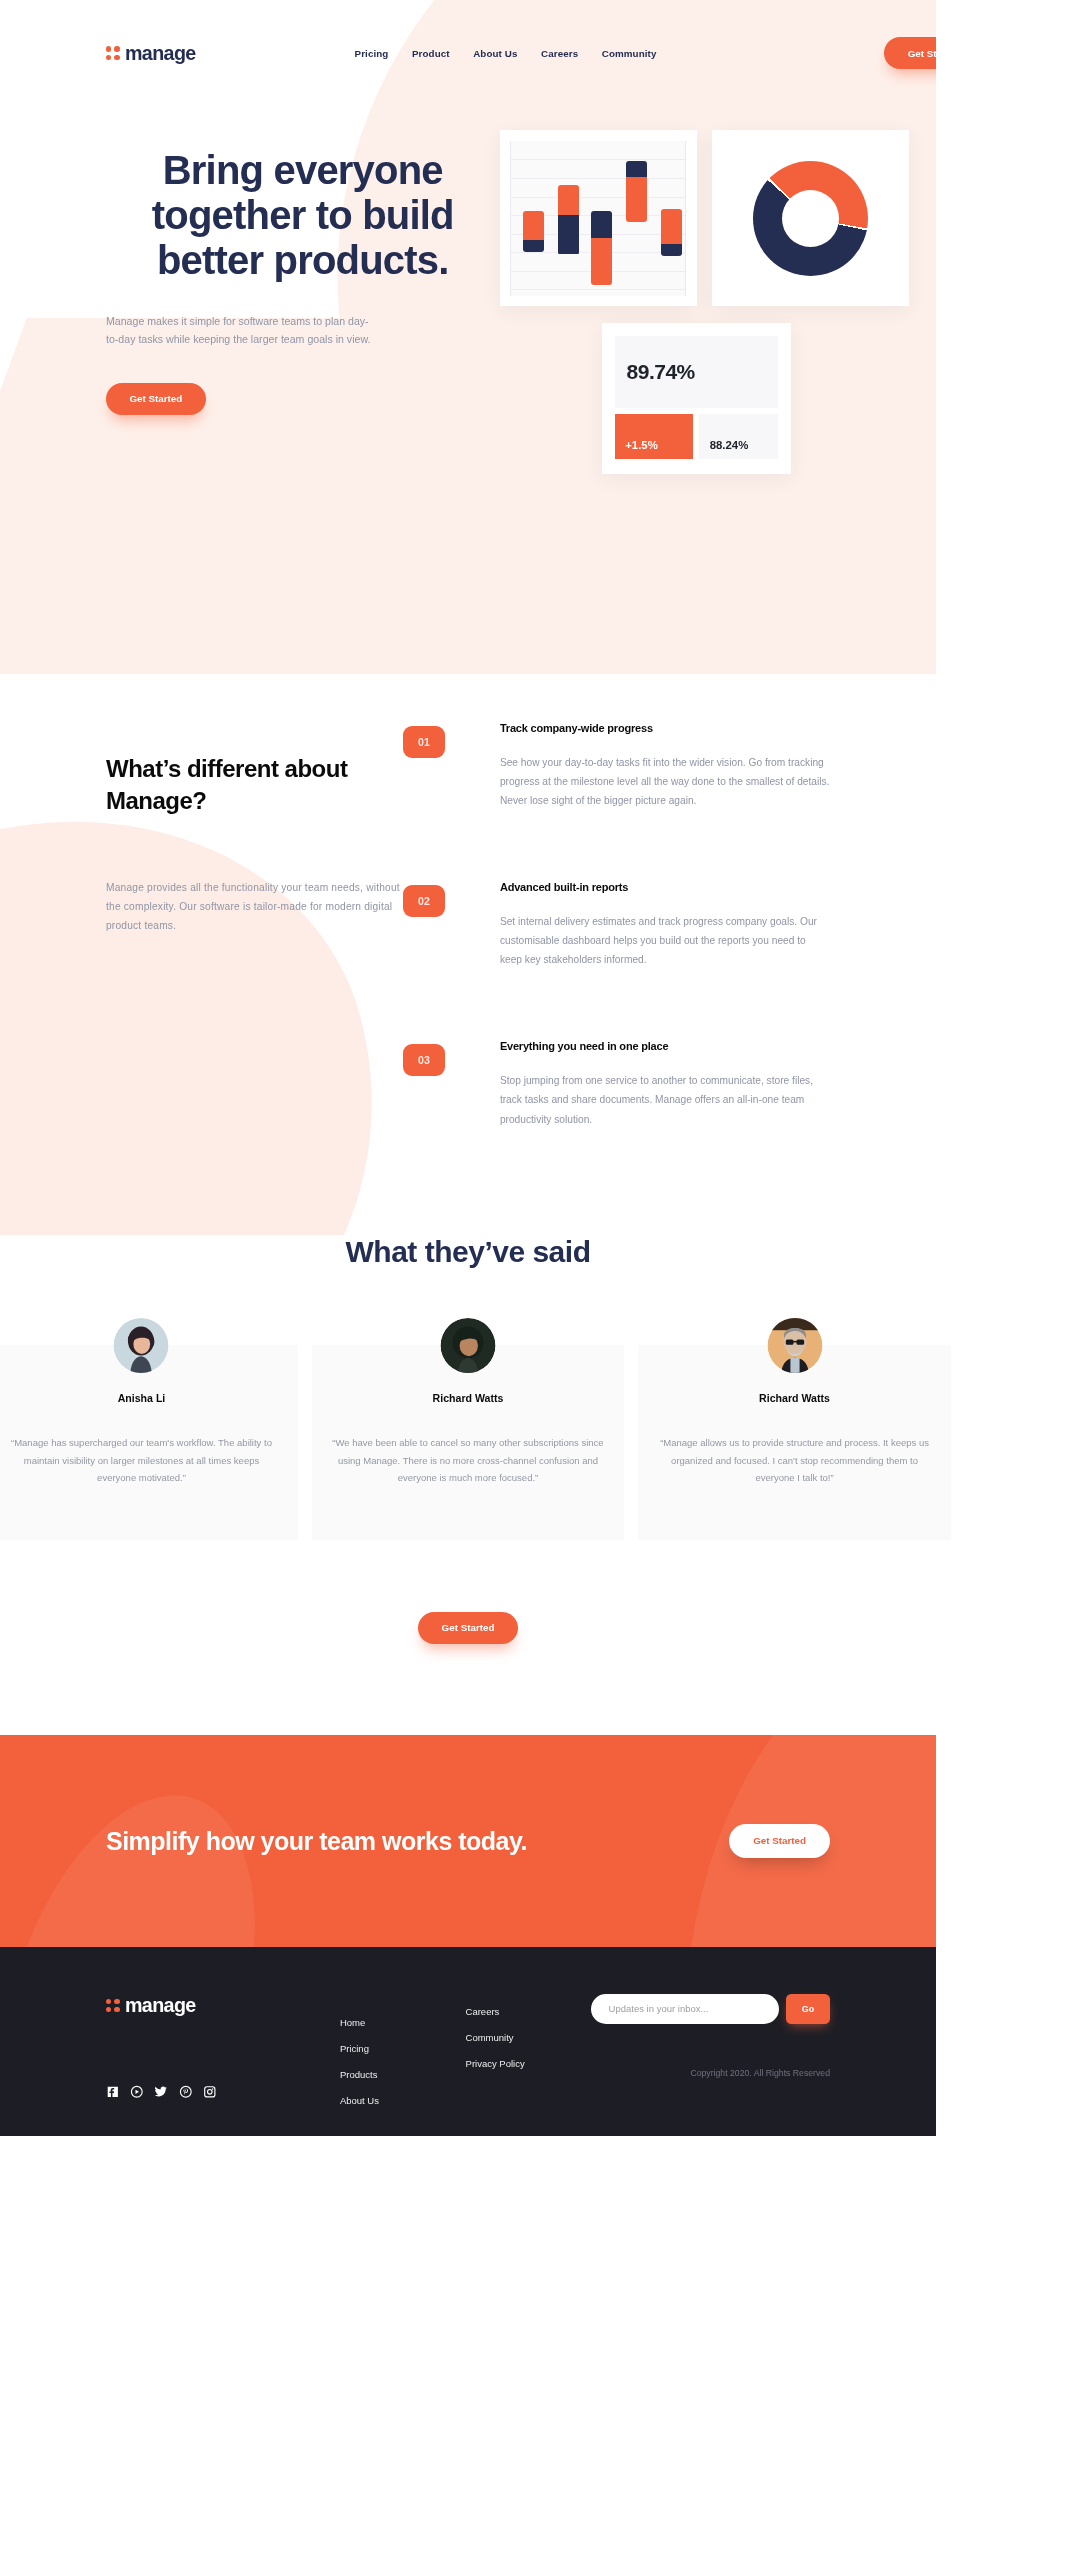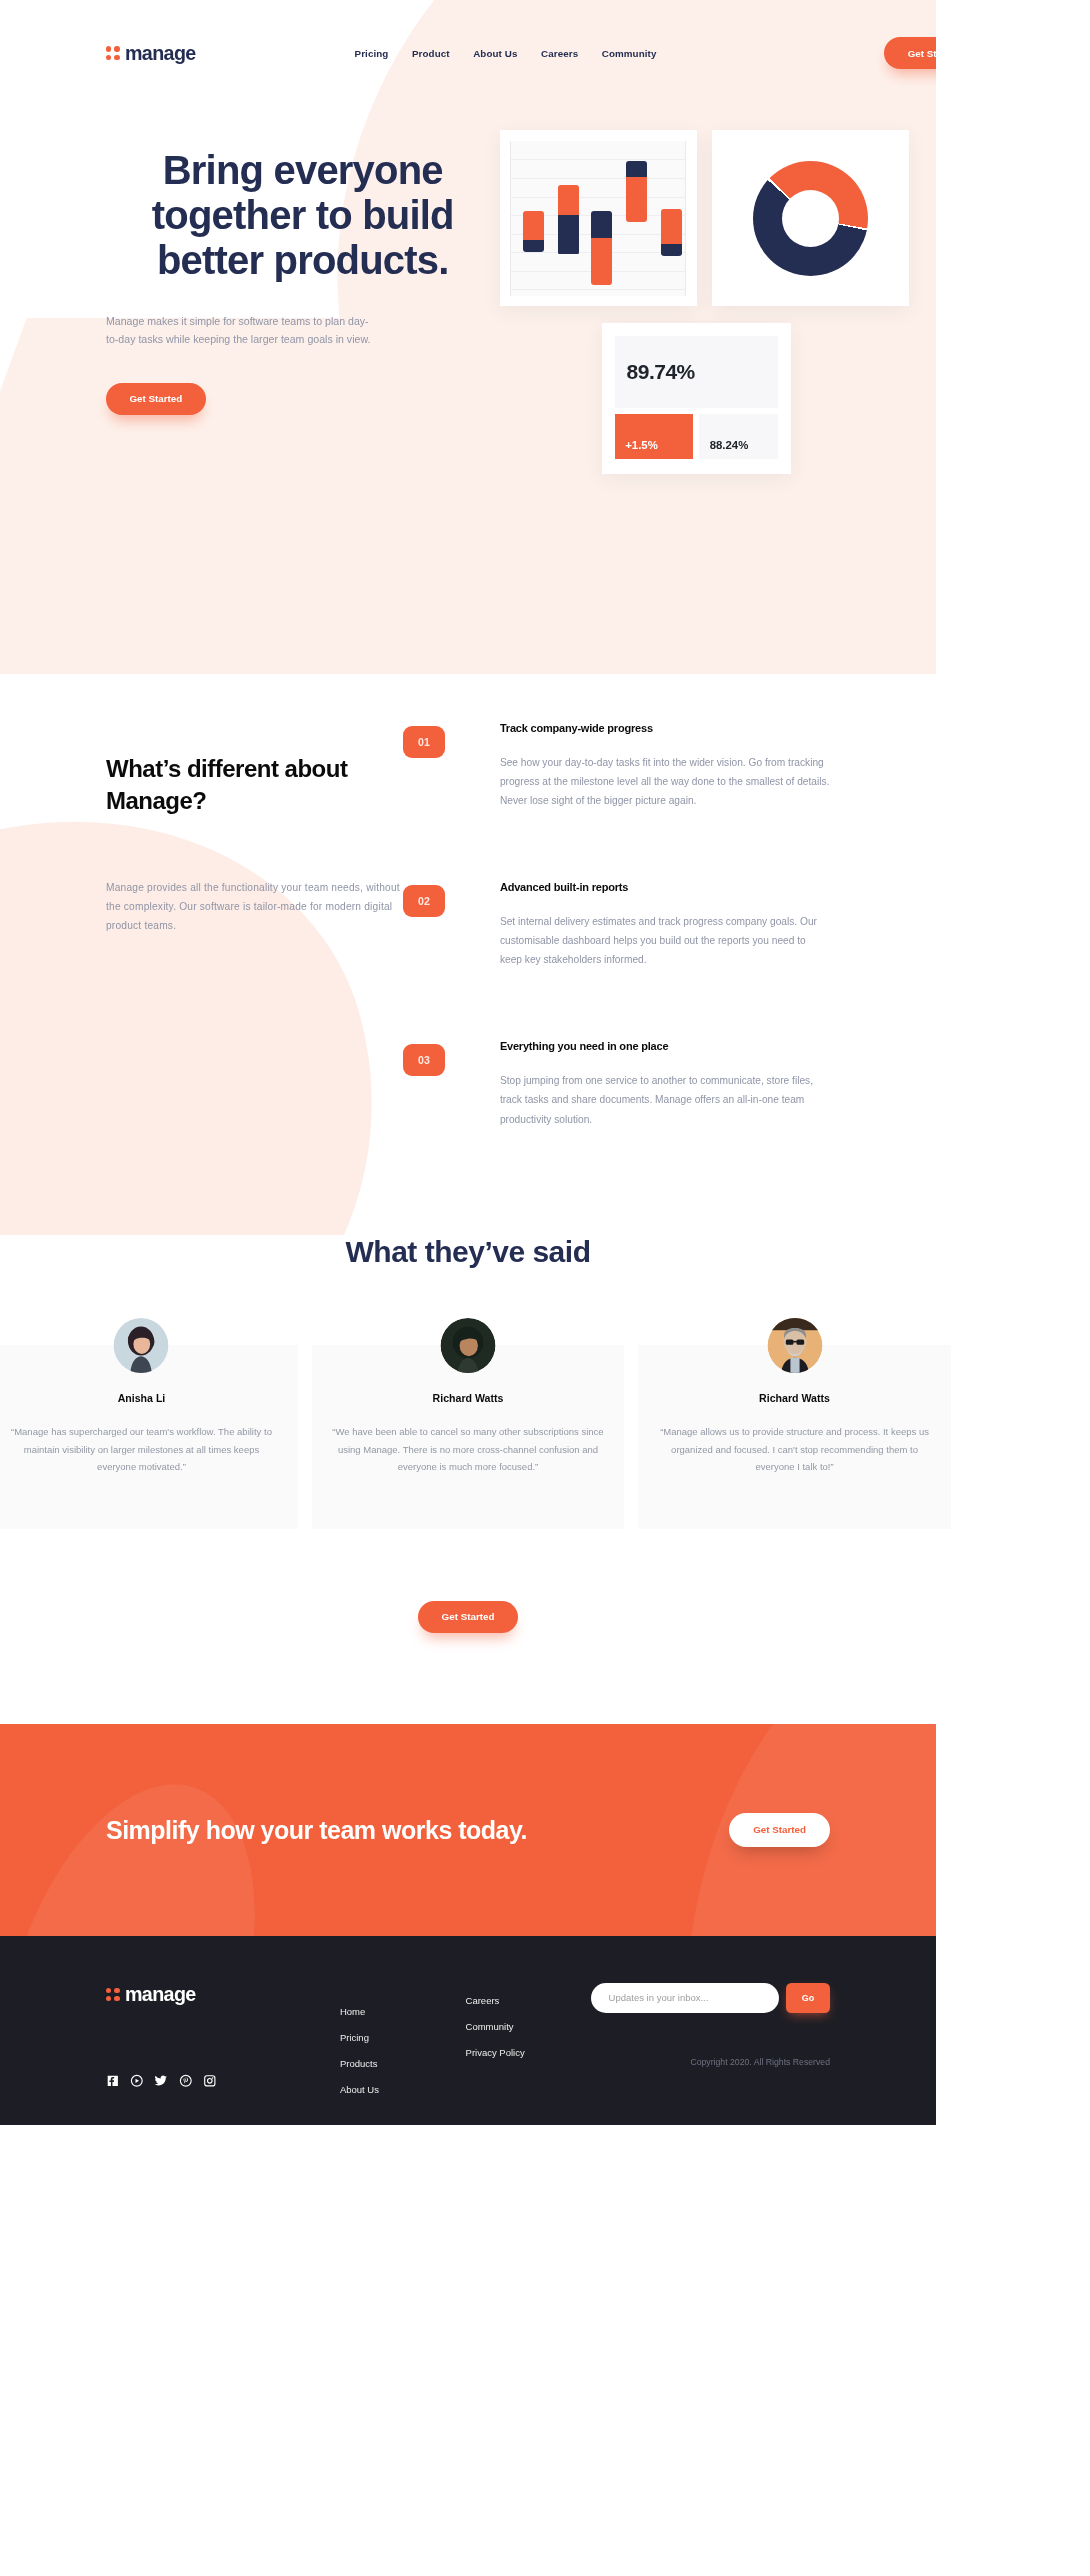--- a/index.html
+++ b/index.html
@@ -304,7 +304,7 @@
   }
   .t-name {
     font-size: 10.6px; font-weight: 700; color: #0B0B0B;
-    margin-bottom: 19px;
+    margin-bottom: 30px;
   }
   .t-quote {
     font-size: 9.5px; line-height: 1.85; color: #9398A5;

